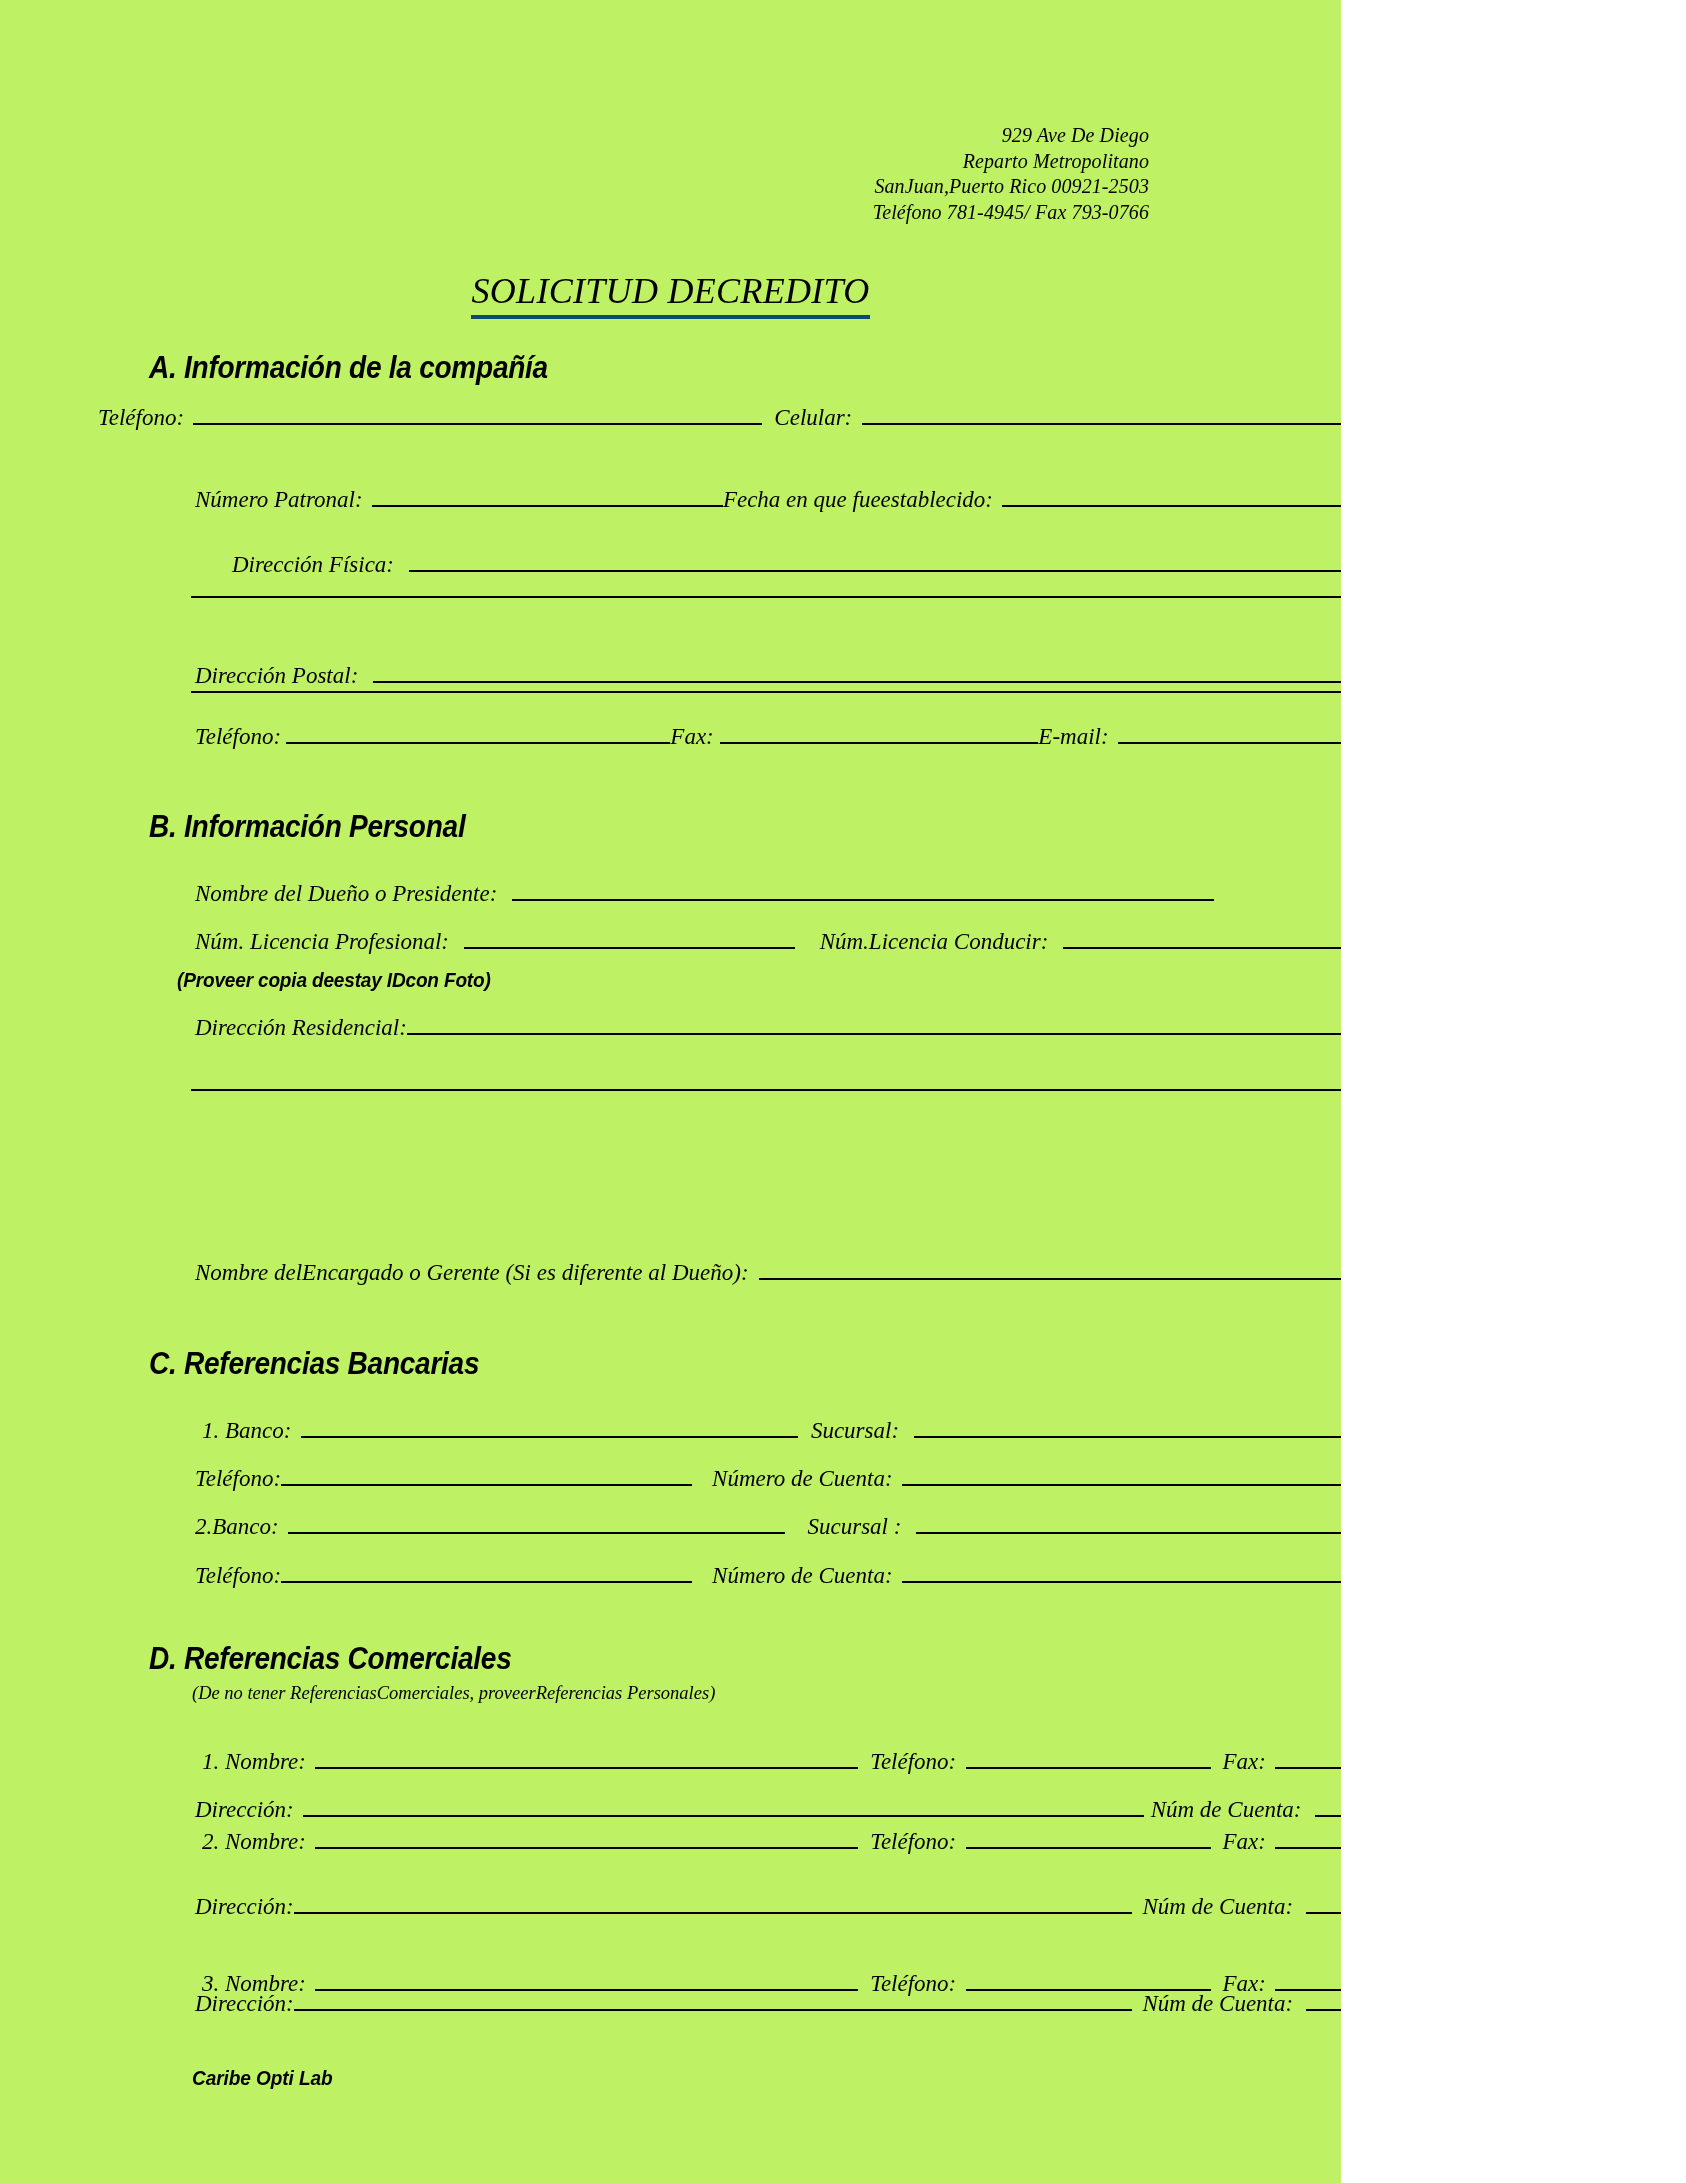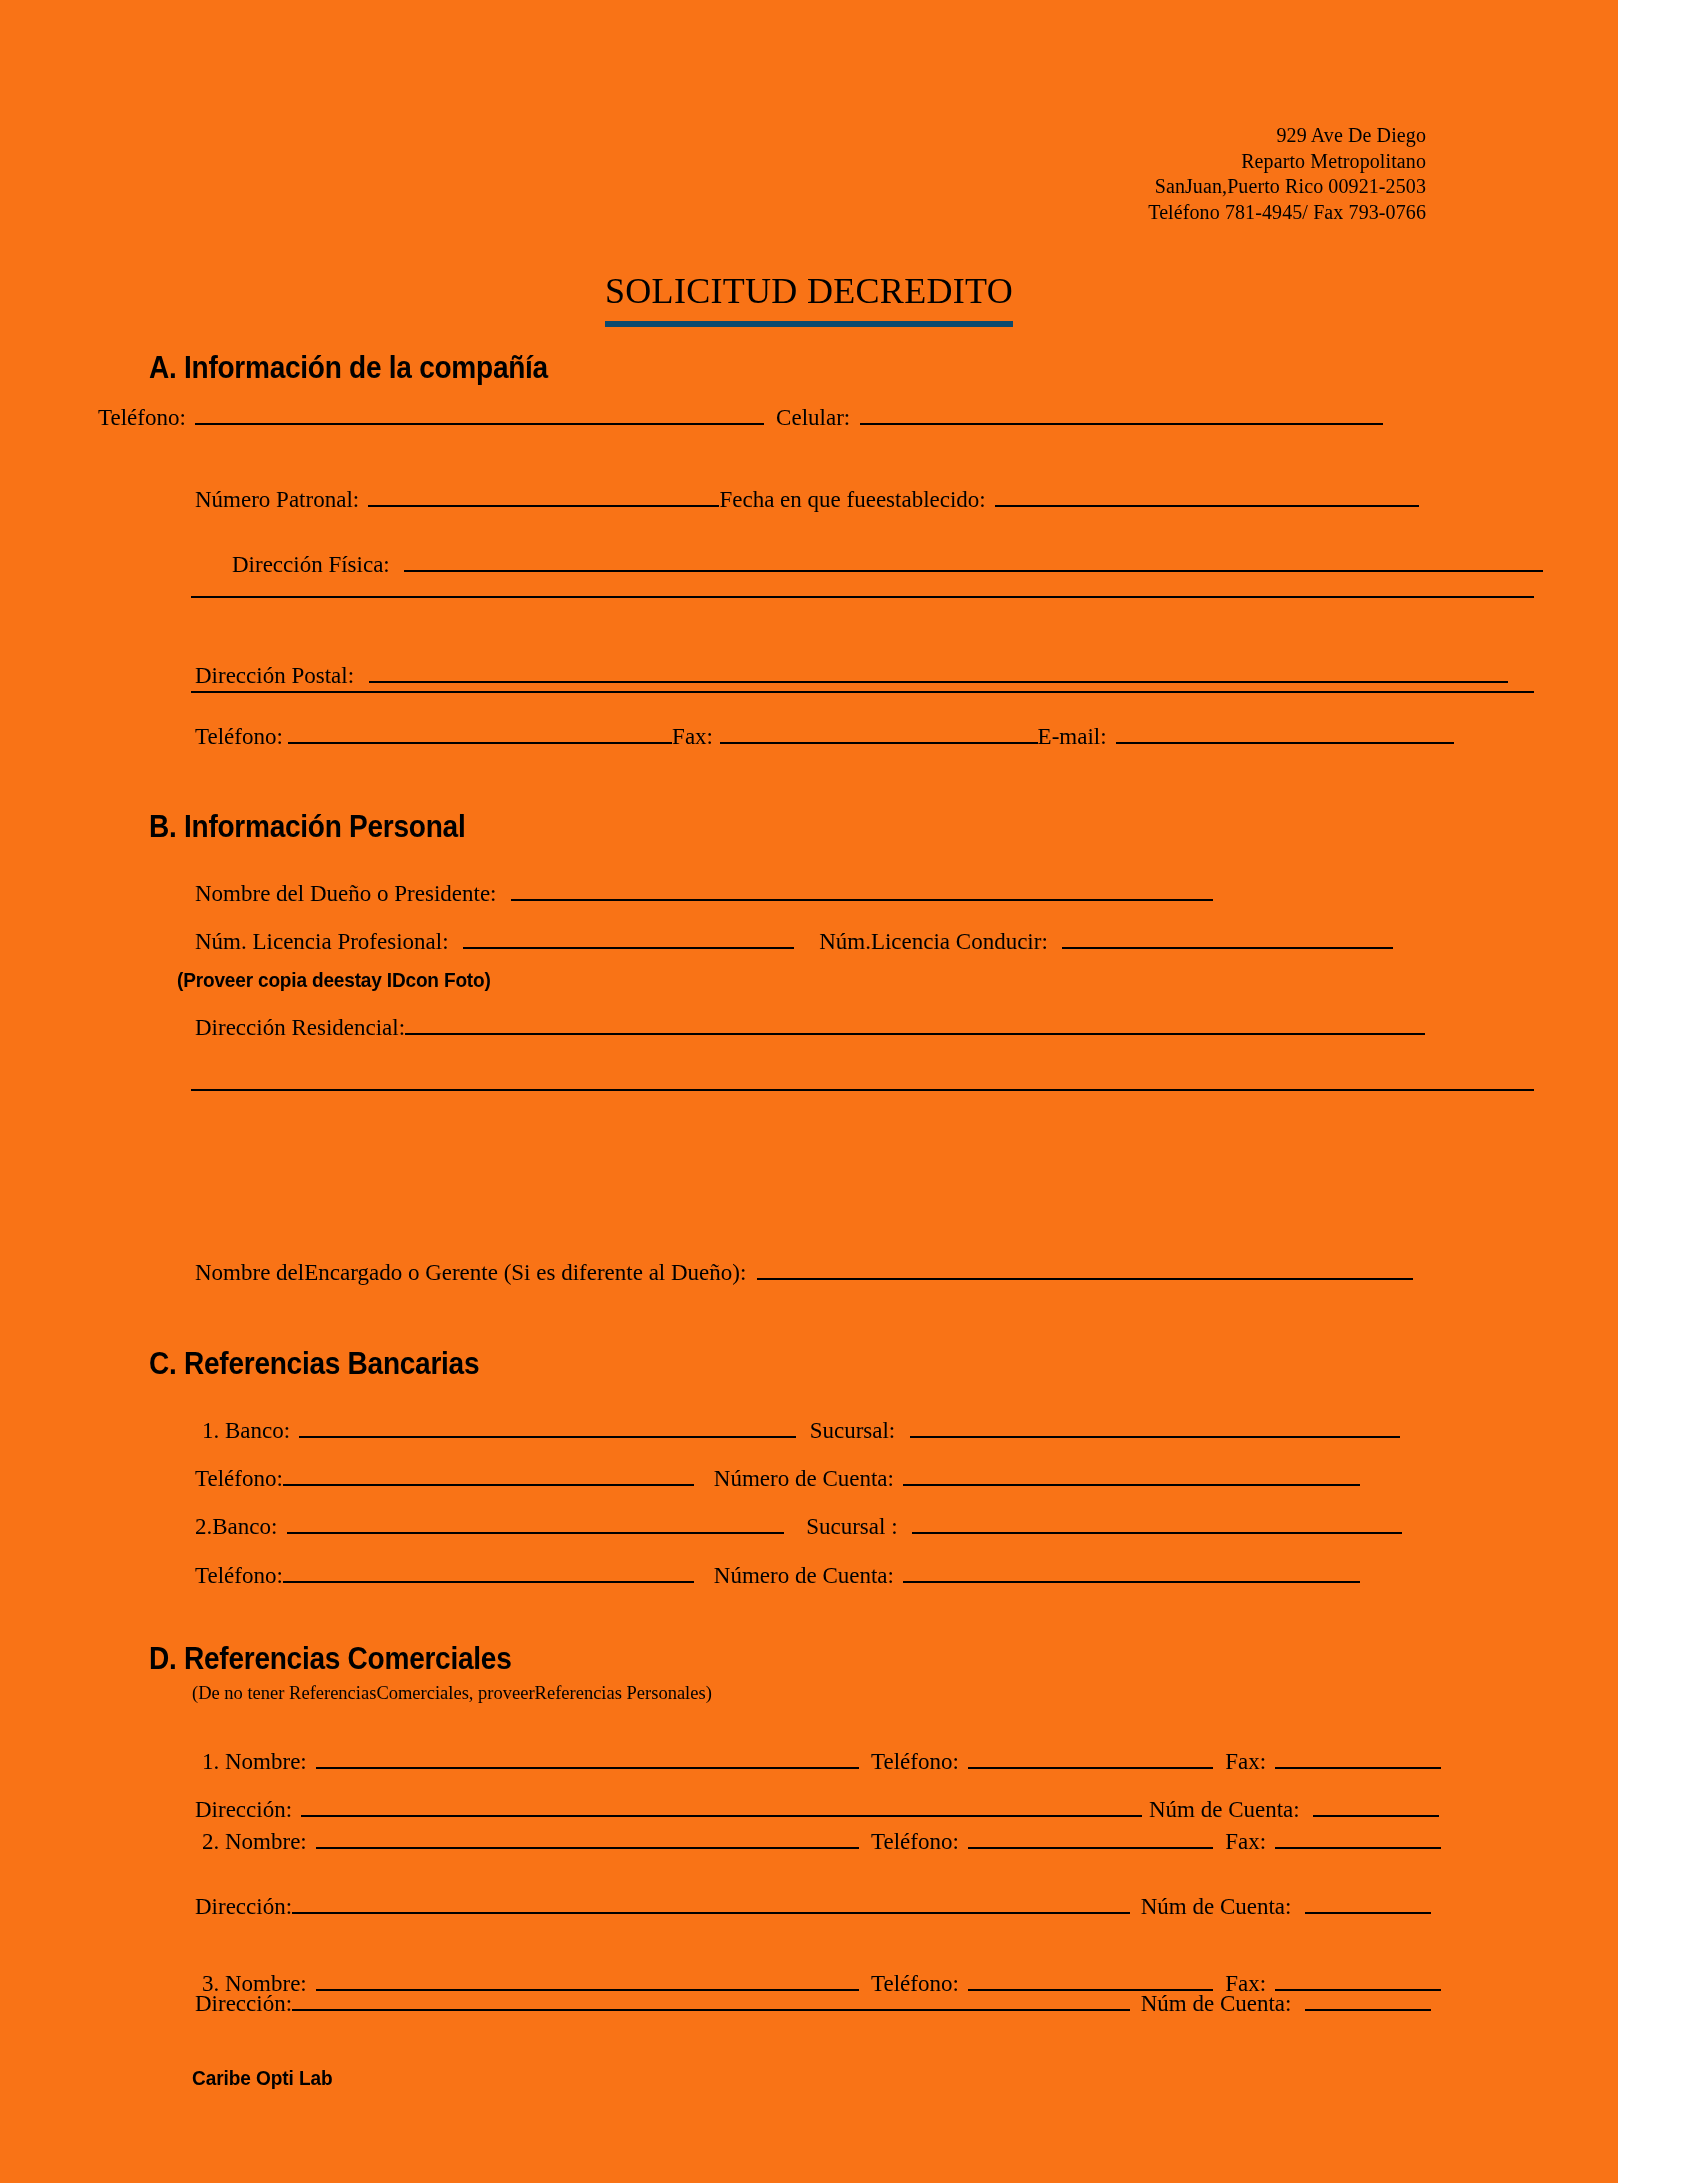--- a/index.html
+++ b/index.html
@@ -13,10 +13,11 @@
   }
   .page {
     position: relative;
-    width: 1618px;
+    width: 1341px;
     height: 2183px;
-    background: #f97316;
+    background: #bef264;
     overflow: hidden;
+    font-style: italic;
   }
 
   

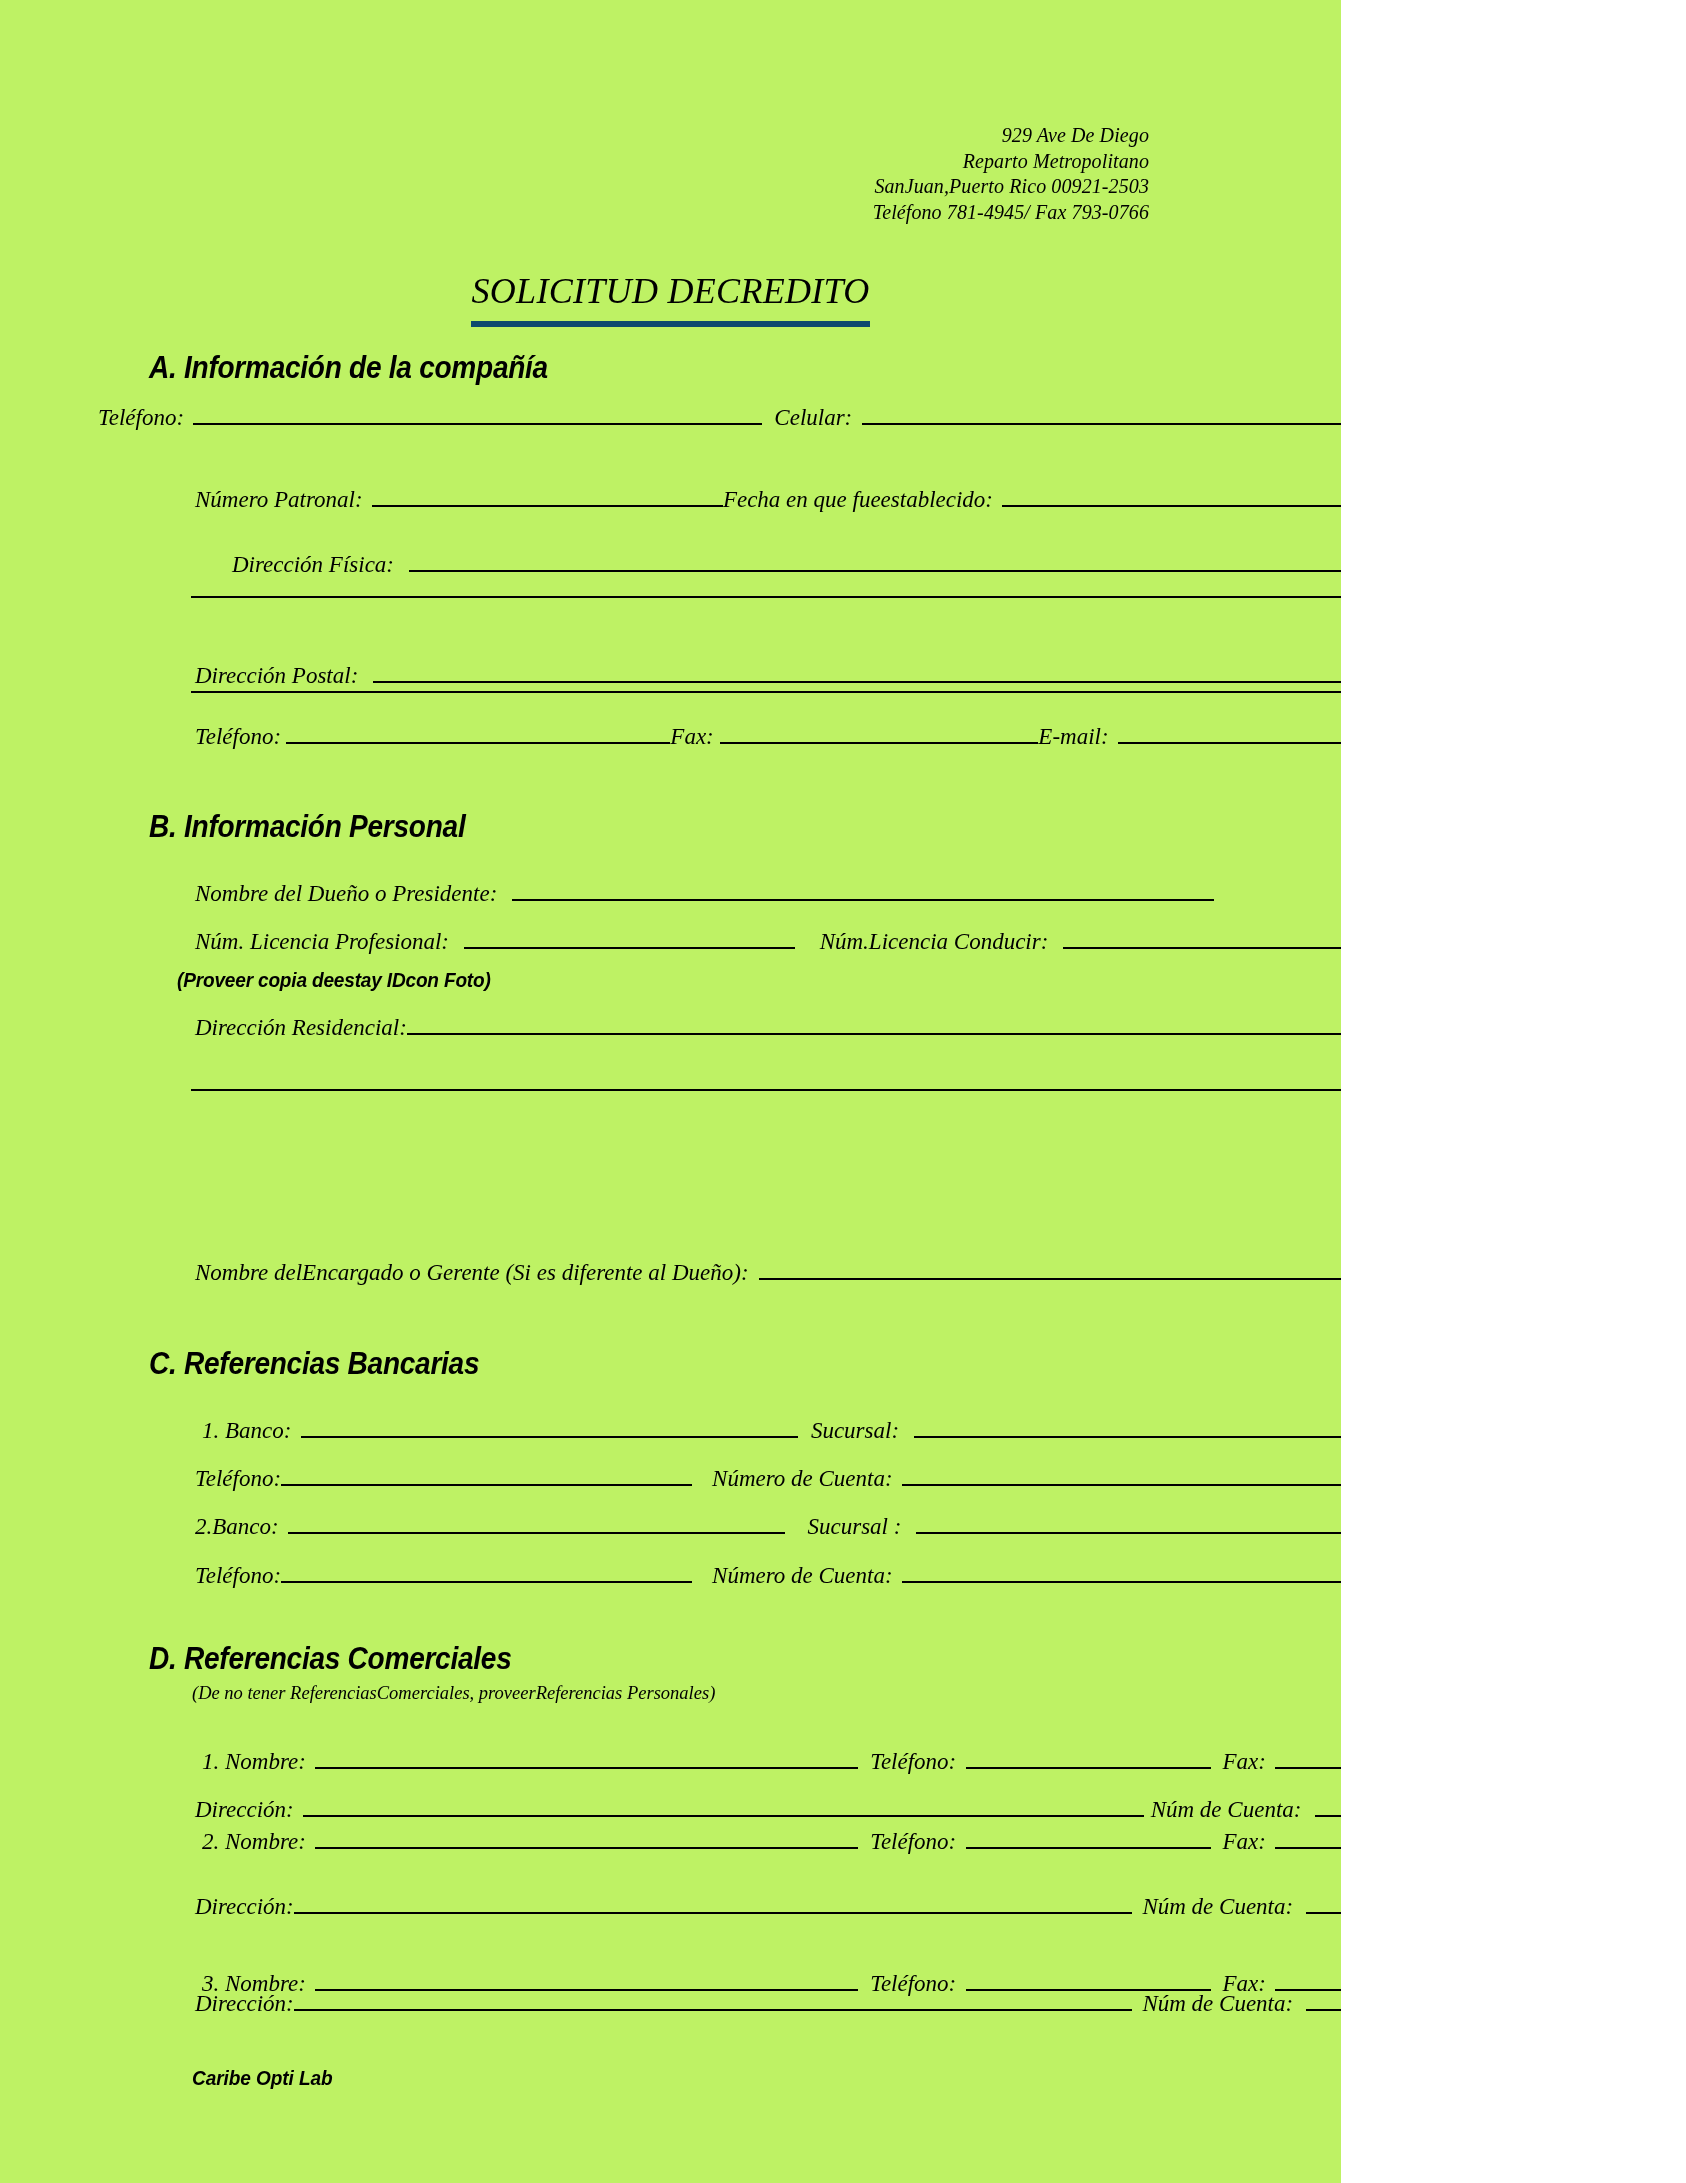--- a/index.html
+++ b/index.html
@@ -43,8 +43,8 @@
     letter-spacing: 0.3px;
   }
   .doc-title .ul {
-    border-bottom: 6px solid #0c4a6e;
-    padding-bottom: 10px;
+    border-bottom: 4px solid #0c4a6e;
+    padding-bottom: 4px;
   }
 
   

